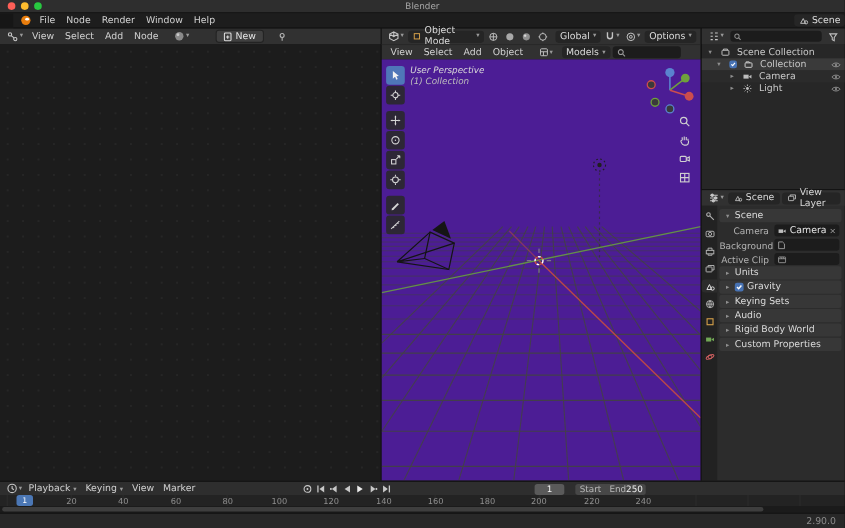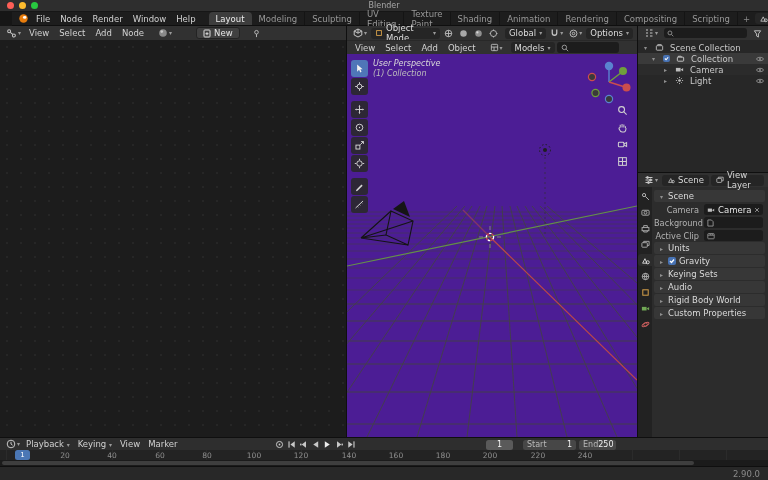--- a/index.html
+++ b/index.html
@@ -104,19 +104,6 @@
   <span class="menu">Render</span>
   <span class="menu">Window</span>
   <span class="menu">Help</span>
-  <div class="wtabs">
-    <span class="wtab active">Layout</span>
-    <span class="wtab">Modeling</span>
-    <span class="wtab">Sculpting</span>
-    <span class="wtab">UV Editing</span>
-    <span class="wtab">Texture Paint</span>
-    <span class="wtab">Shading</span>
-    <span class="wtab">Animation</span>
-    <span class="wtab">Rendering</span>
-    <span class="wtab">Compositing</span>
-    <span class="wtab">Scripting</span>
-    <span class="wtab plus">+</span>
-  </div>
   <div class="tbright">
     <div class="tbfield">
       <span>

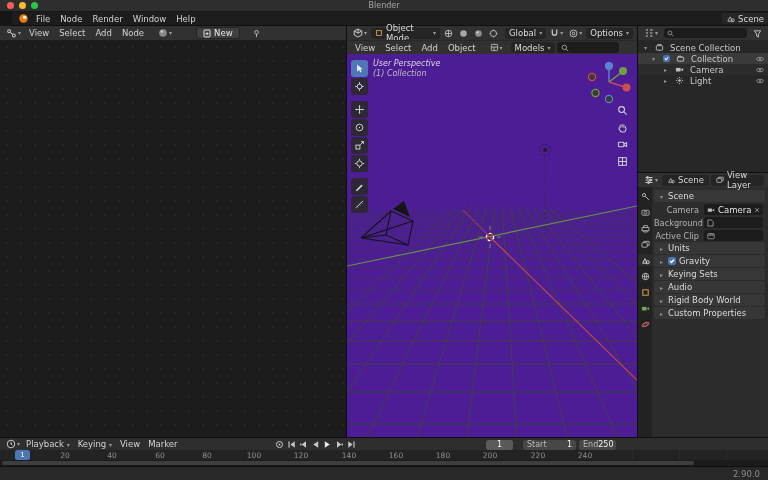--- a/index.html
+++ b/index.html
@@ -693,7 +693,7 @@
     <span class="lbl">Start</span>
     <span class="val">1</span>
   </div>
-  <div class="sefield" style="left:579px;width:37px">
+  <div class="sefield" style="left:550px;width:37px">
     <span class="lbl">End</span>
     <span class="val">250</span>
   </div>

